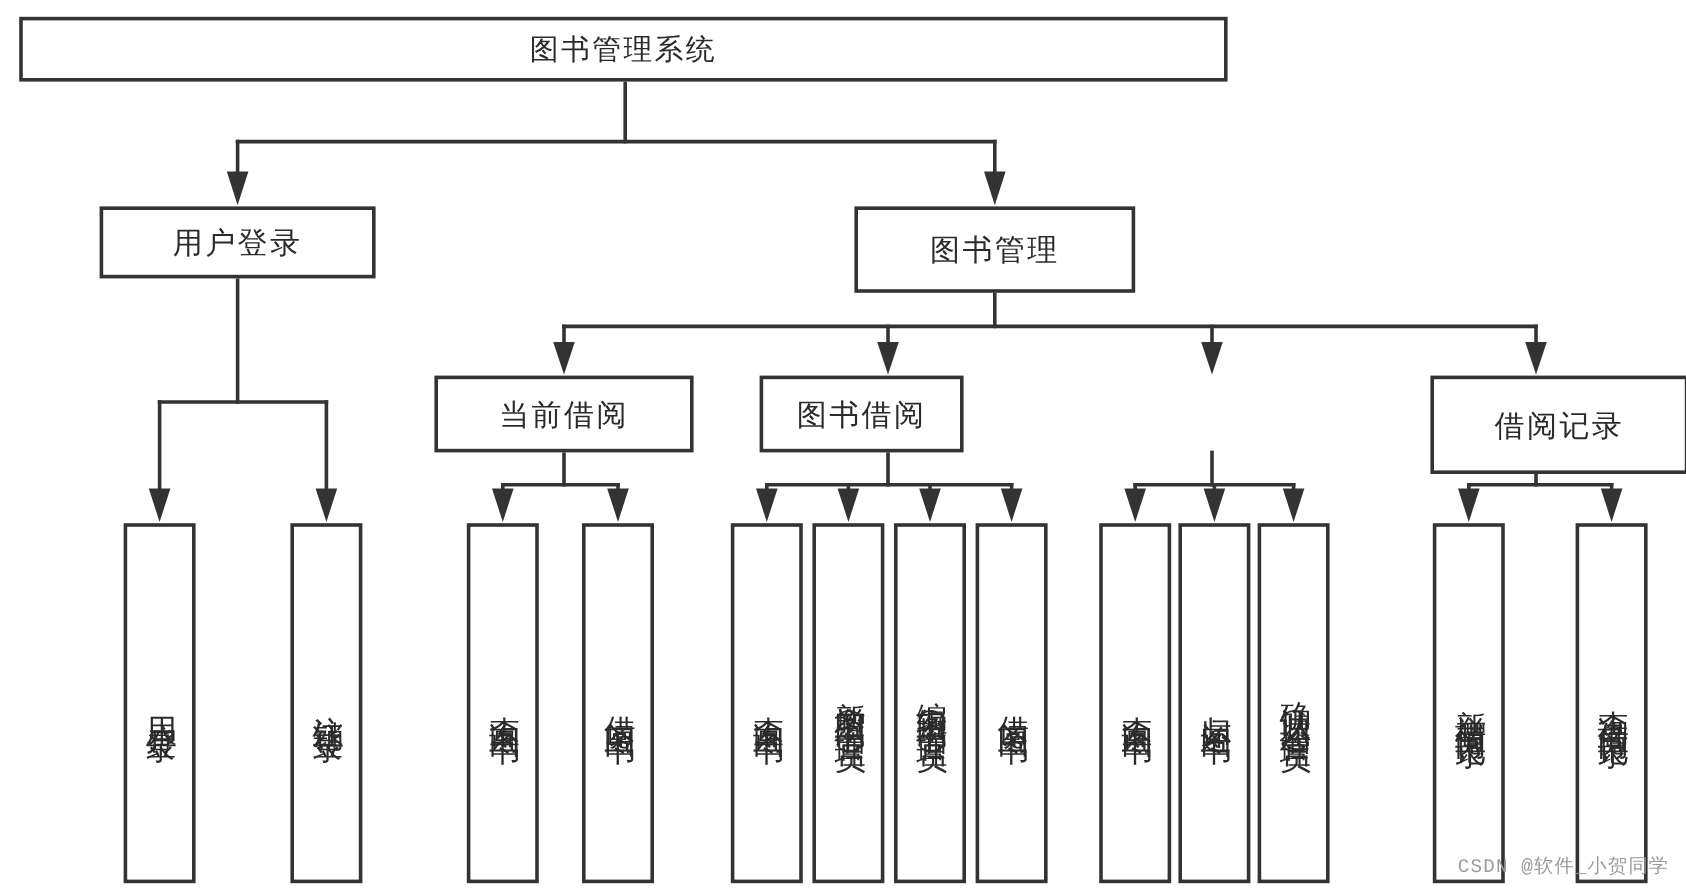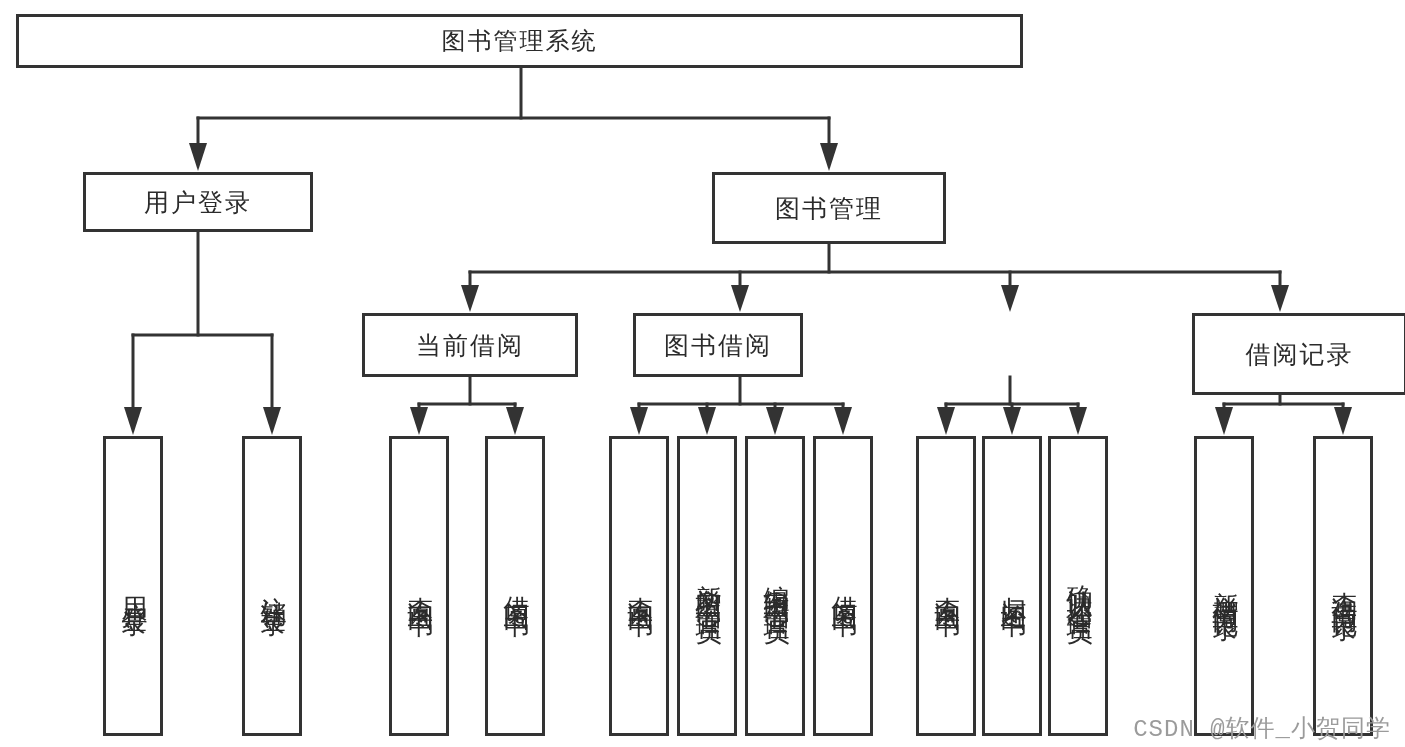--- a/index.html
+++ b/index.html
@@ -59,7 +59,7 @@
     position: absolute;
     top: 712px;
     right: 14px;
-    font-size: 24px;
+    font-size: 16px;
     letter-spacing: 1px;
     color: var(--watermark, #9b9b9b);
     z-index: 5;

